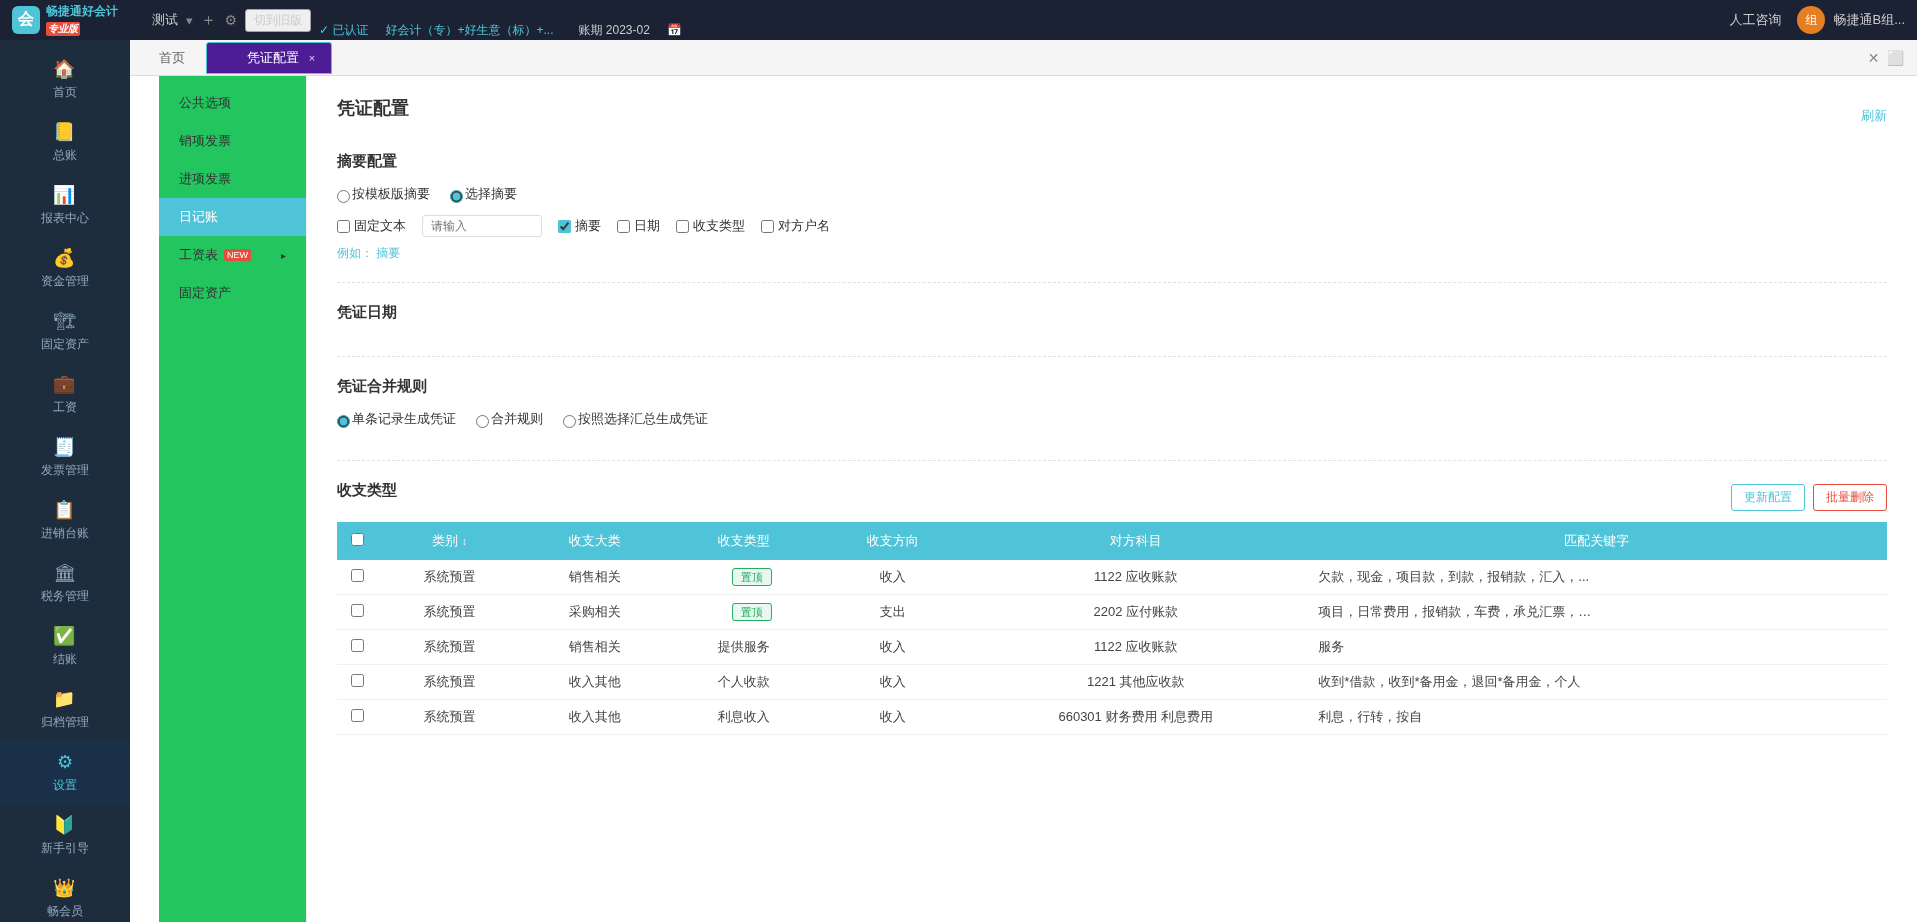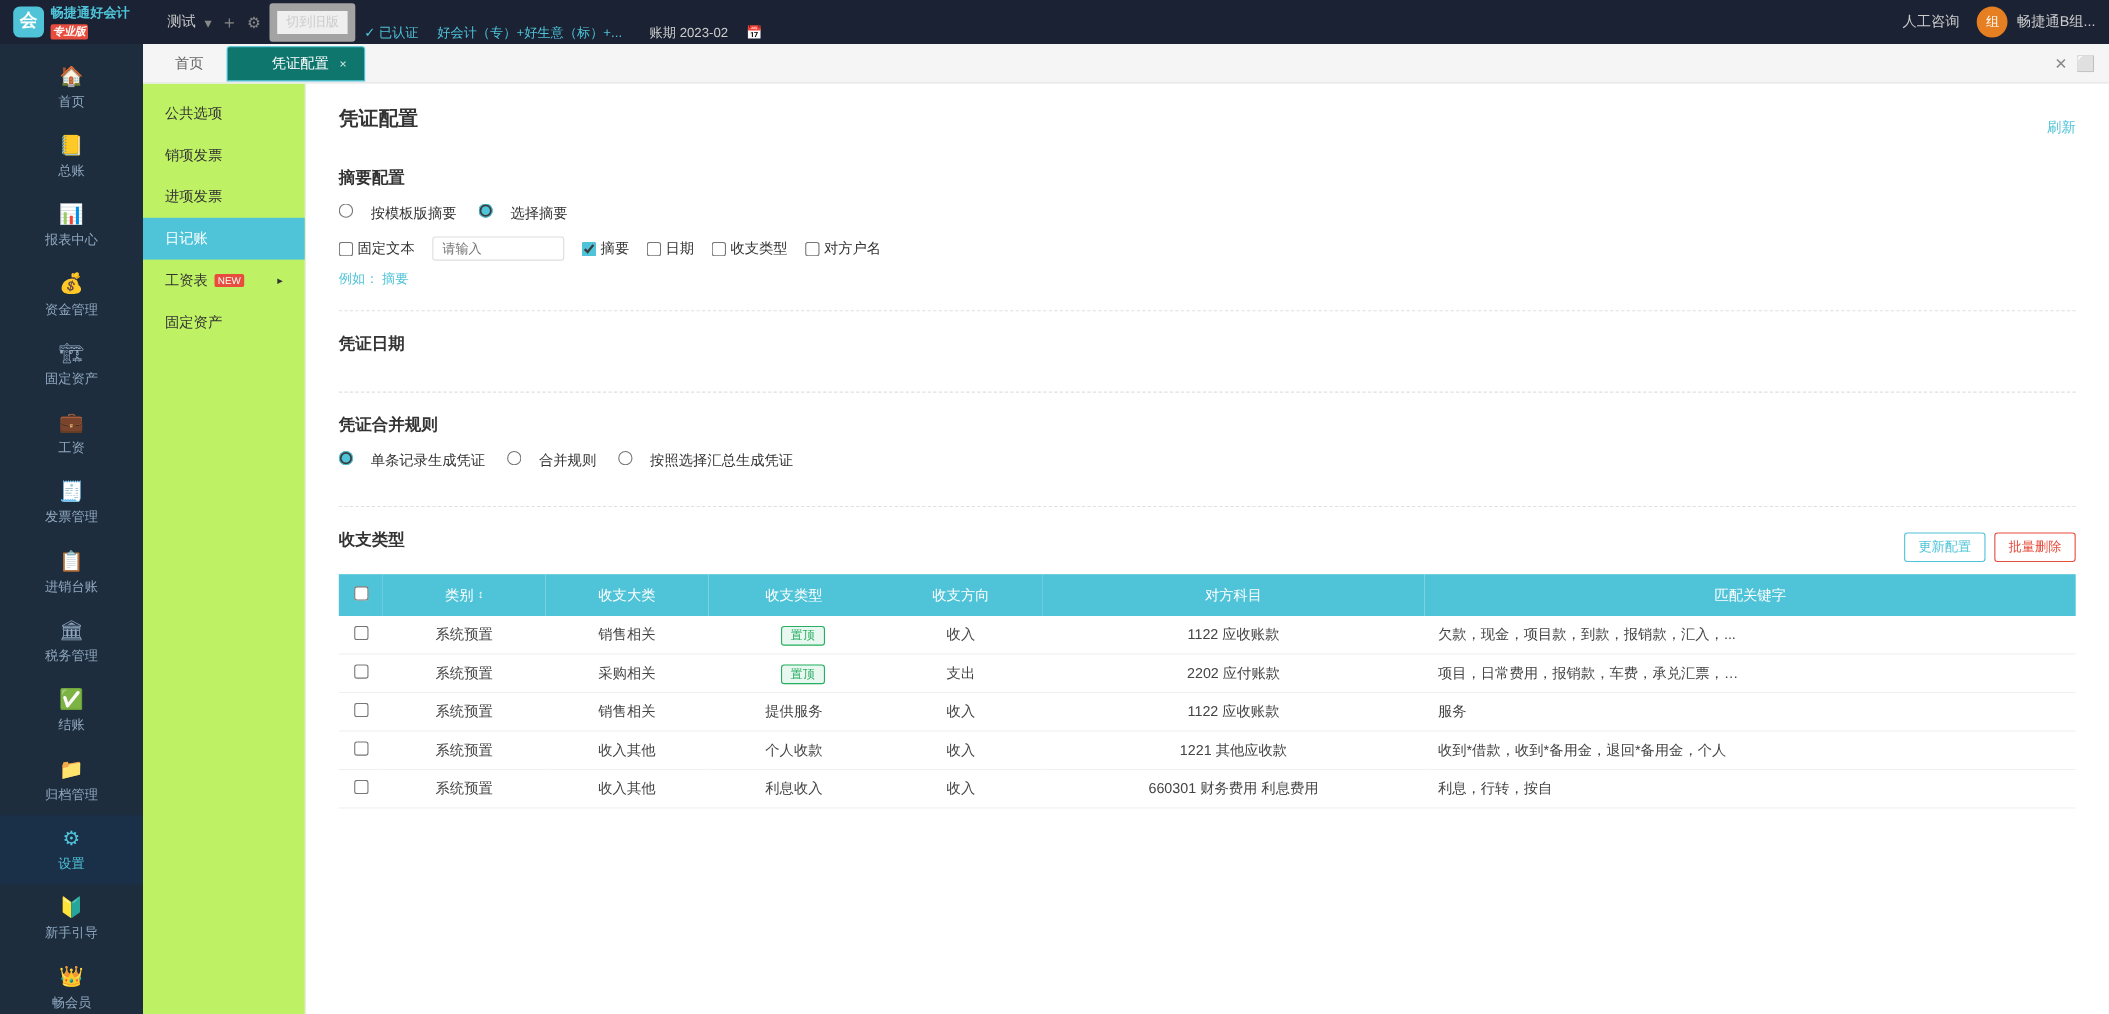--- a/index.html
+++ b/index.html
@@ -41,7 +41,7 @@
       font-size: 14px;
     }
     .top-bar .switch-btn {
-      border: 7px solid #a3a3a3;
+      border: 1px solid #a3a3a3;
       border-radius: 3px;
       padding: 2px 8px;
       color: #ccc;

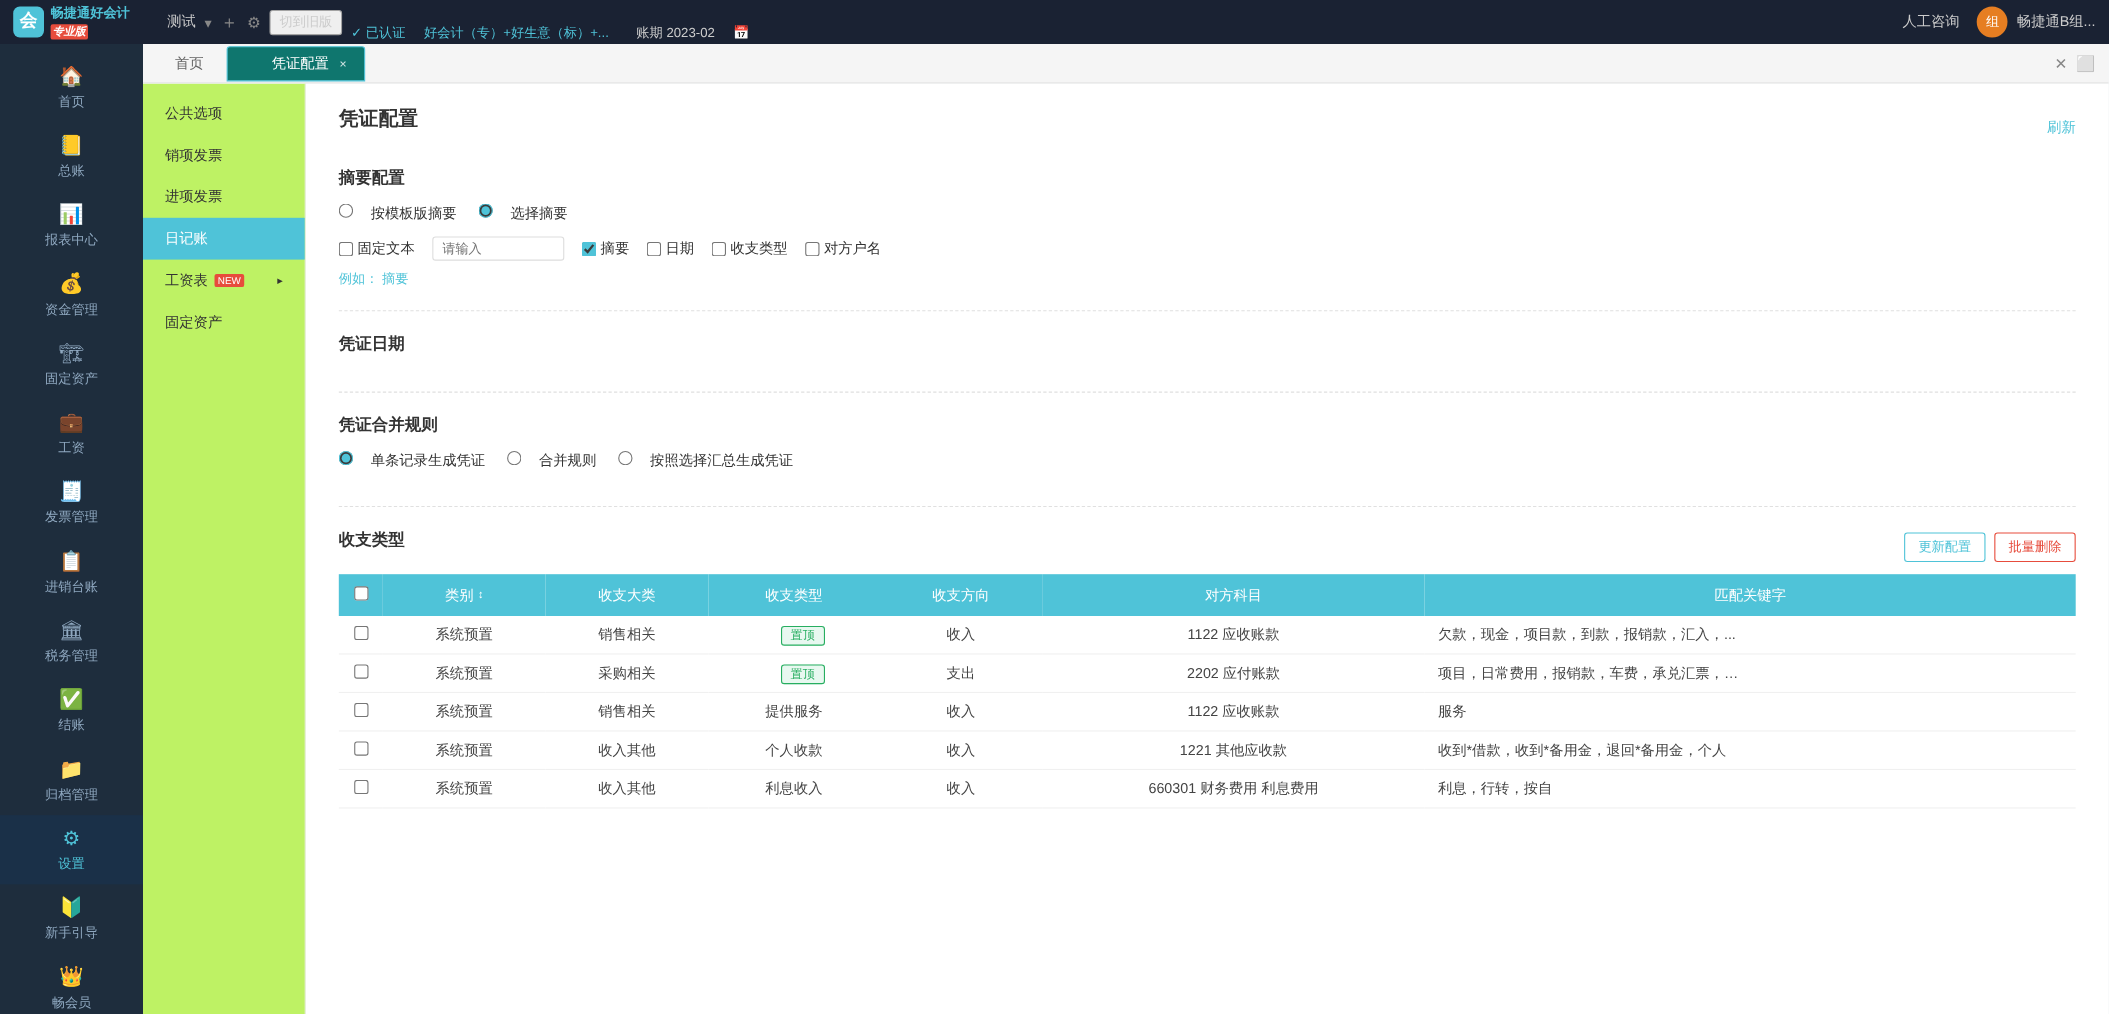--- a/index.html
+++ b/index.html
@@ -132,7 +132,7 @@
       border: 1px solid transparent;
     }
     .tab-item.active {
-      background: #0f766e;
+      background: #4c1d95;
       color: white;
       border-color: #4fc3d8;
       padding-left: 40px;

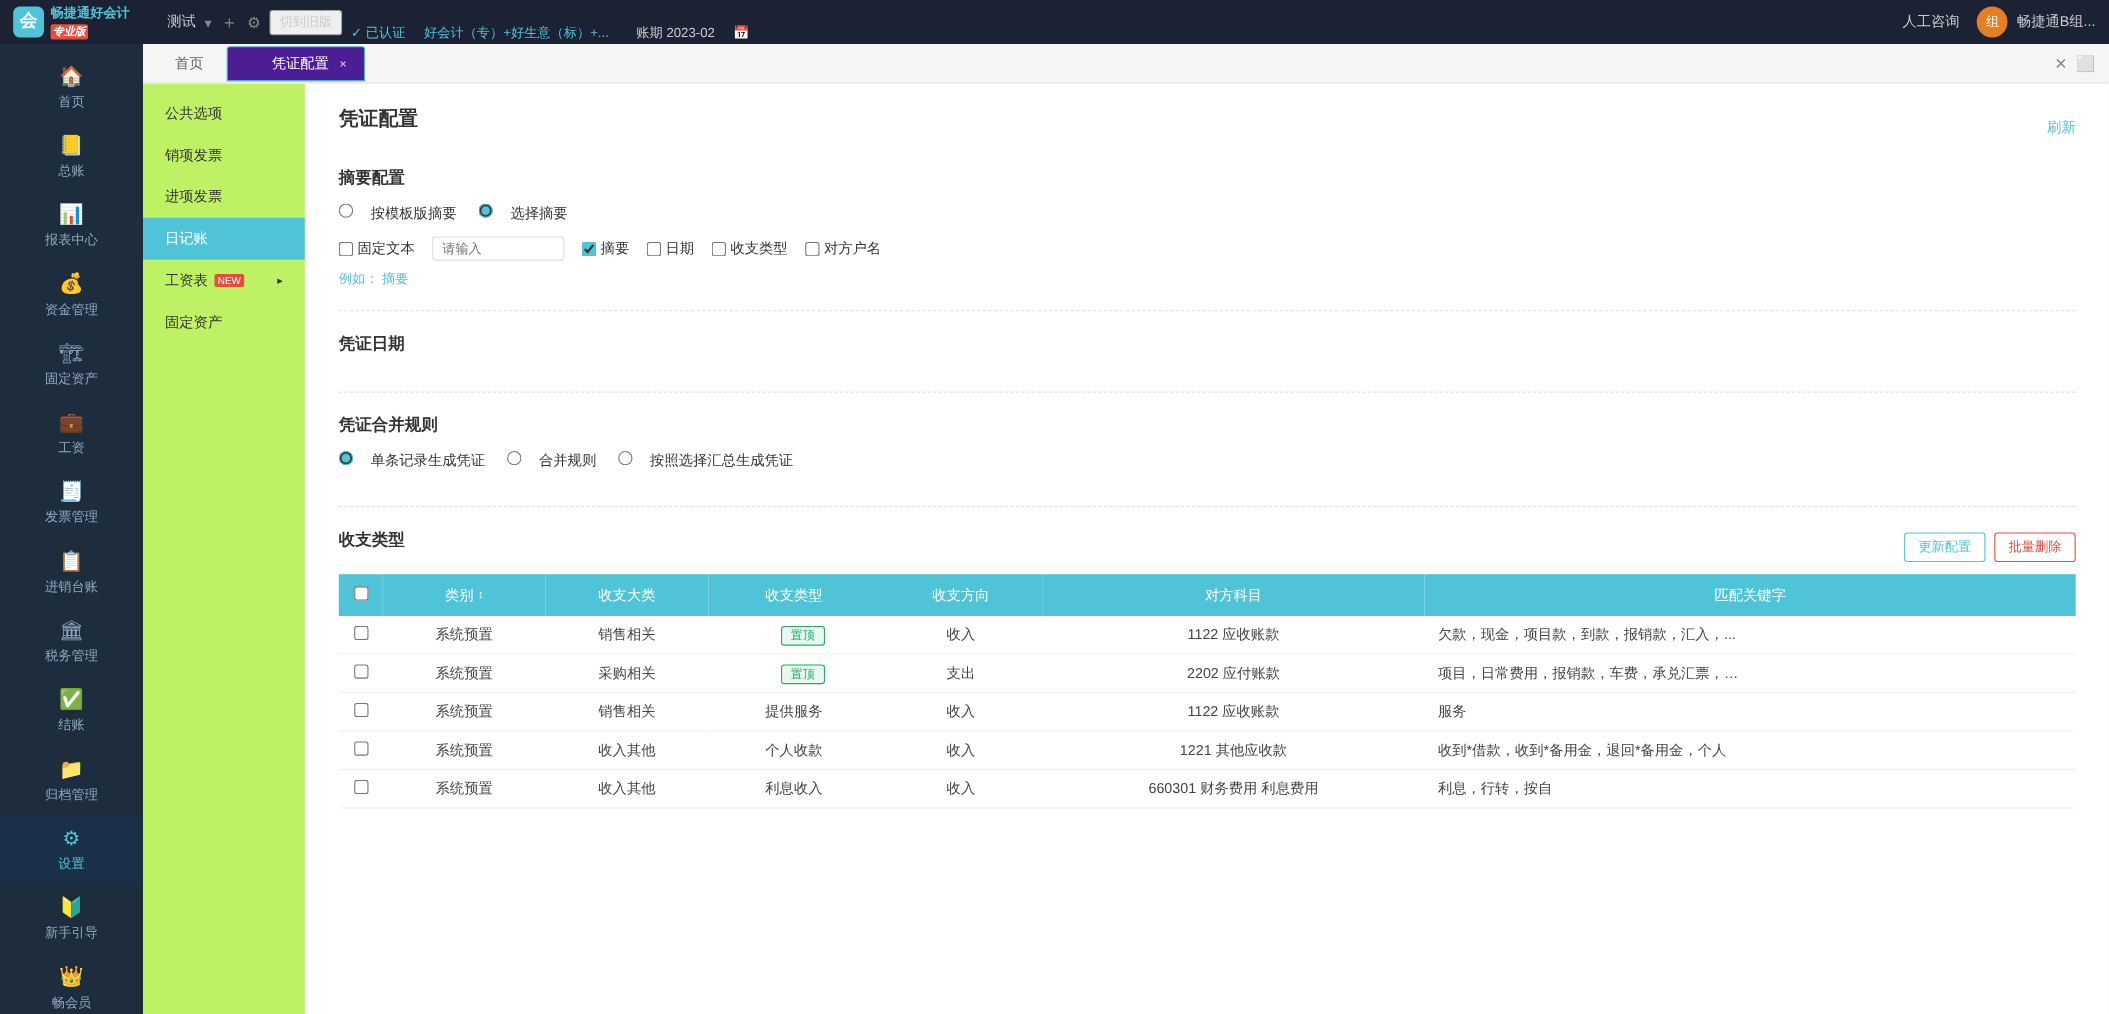--- a/index.html
+++ b/index.html
@@ -164,10 +164,11 @@
     
     .config-nav {
       width: 148px;
-      background: #bef264;
+      background: #22c55e;
       border-right: 1px solid #eee;
       padding-top: 8px;
       flex-shrink: 0;
+      margin-left: 29px;
     }
     .config-nav-item {
       padding: 10px 20px;

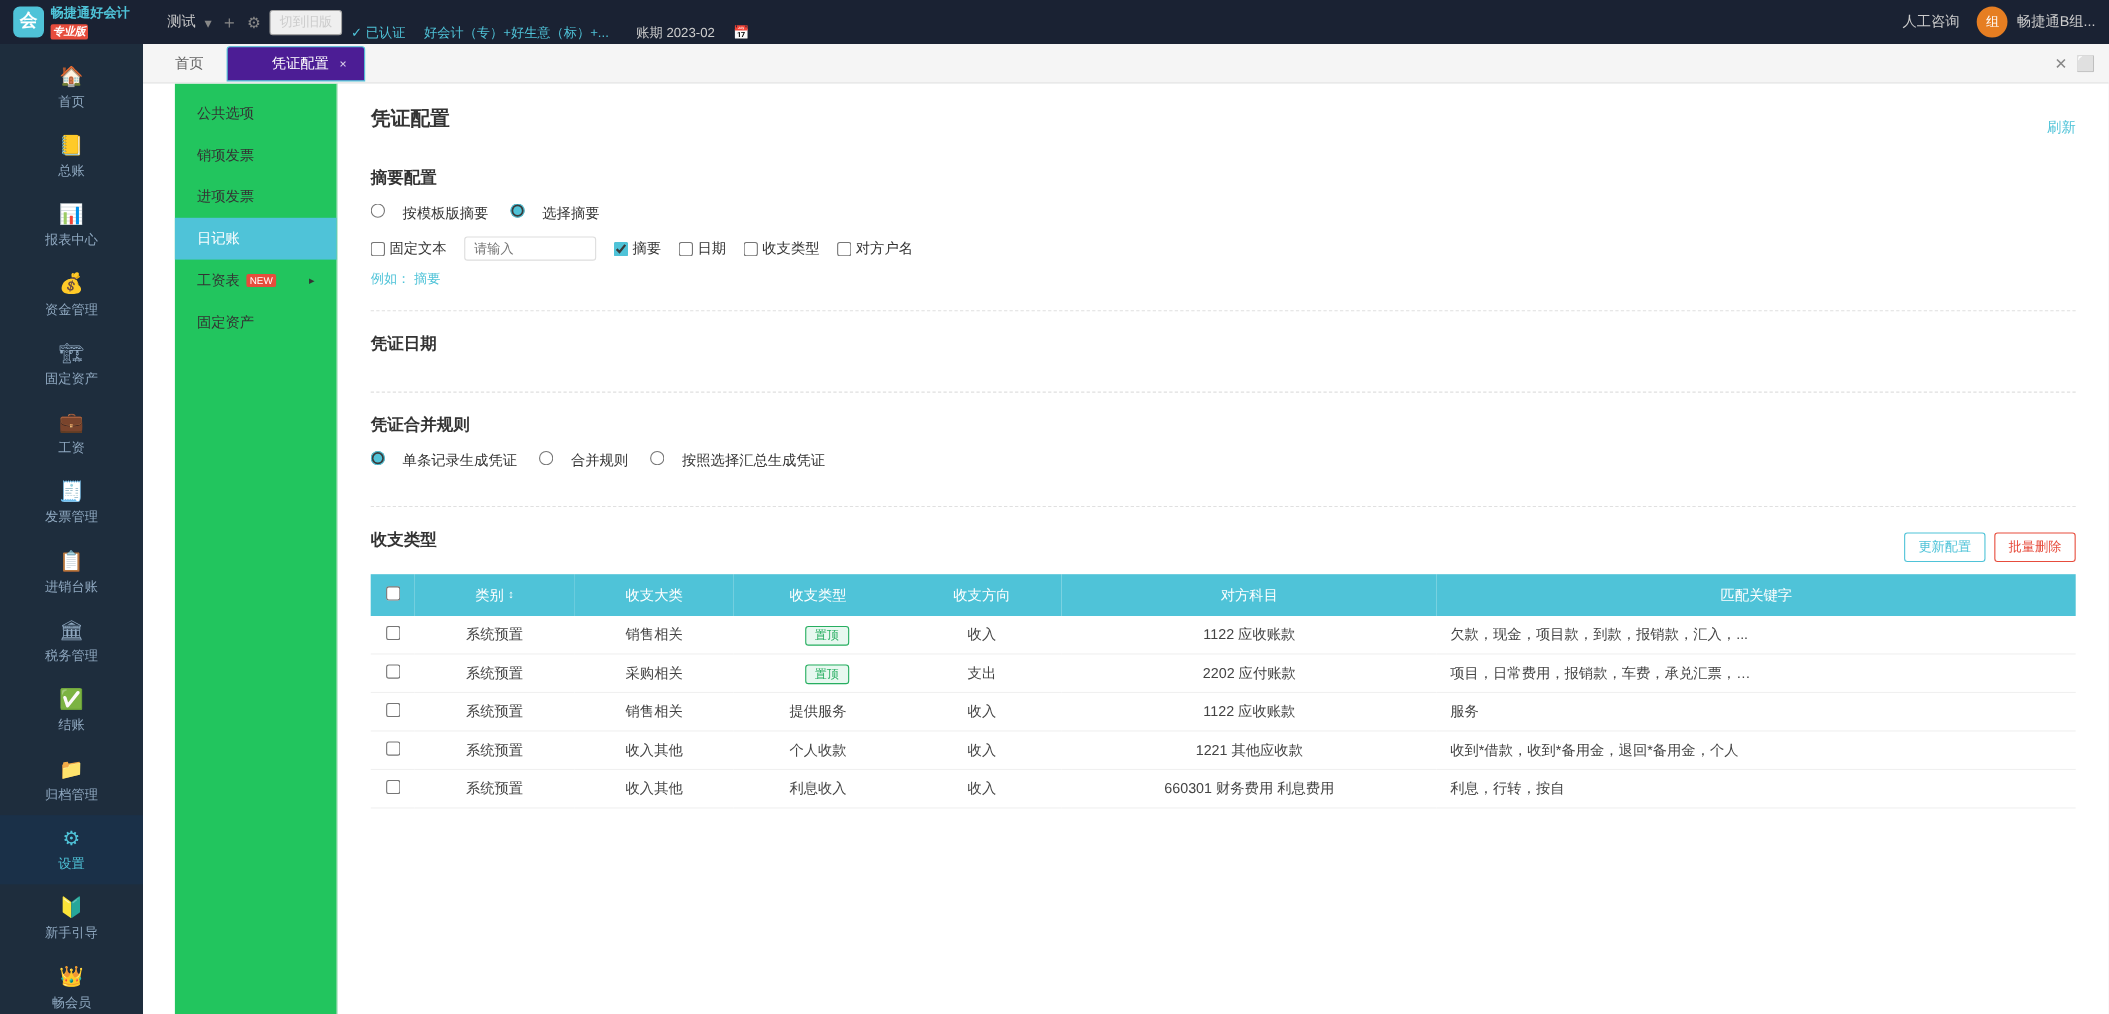--- a/index.html
+++ b/index.html
@@ -232,8 +232,8 @@
     }
     .radio-label {
       display: flex;
-      align-items: flex-start;
-      gap: 16px;
+      align-items: flex-end;
+      gap: 2px;
       cursor: pointer;
       font-size: 13px;
     }

